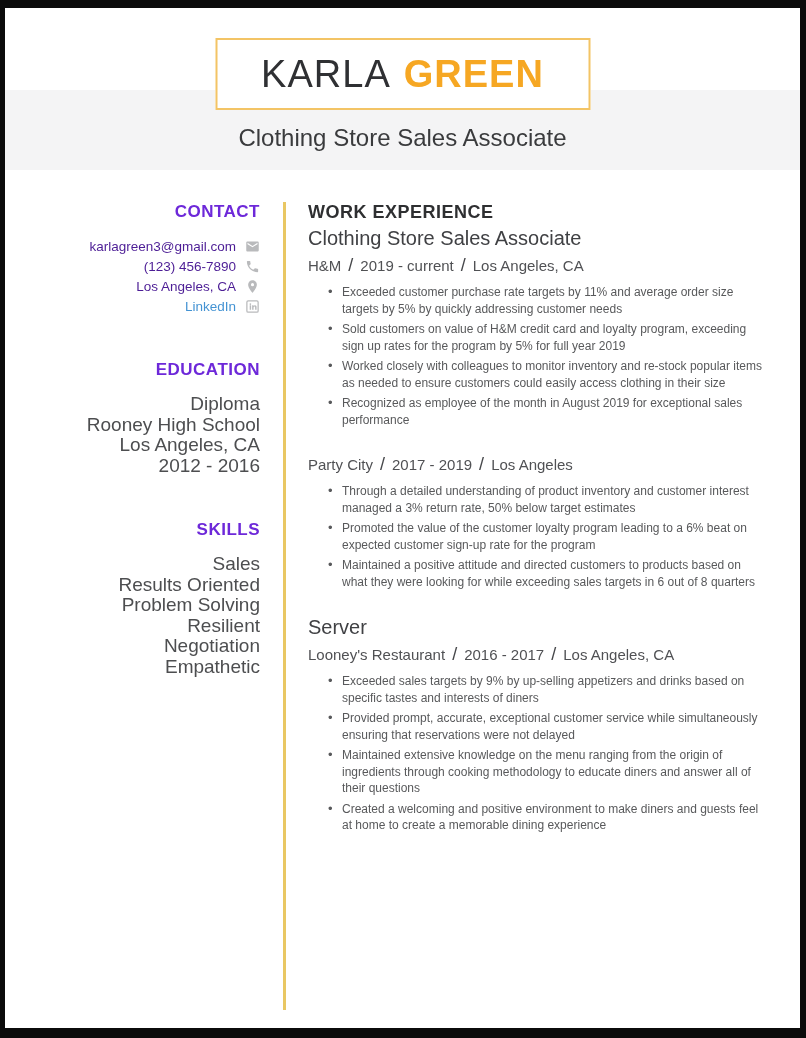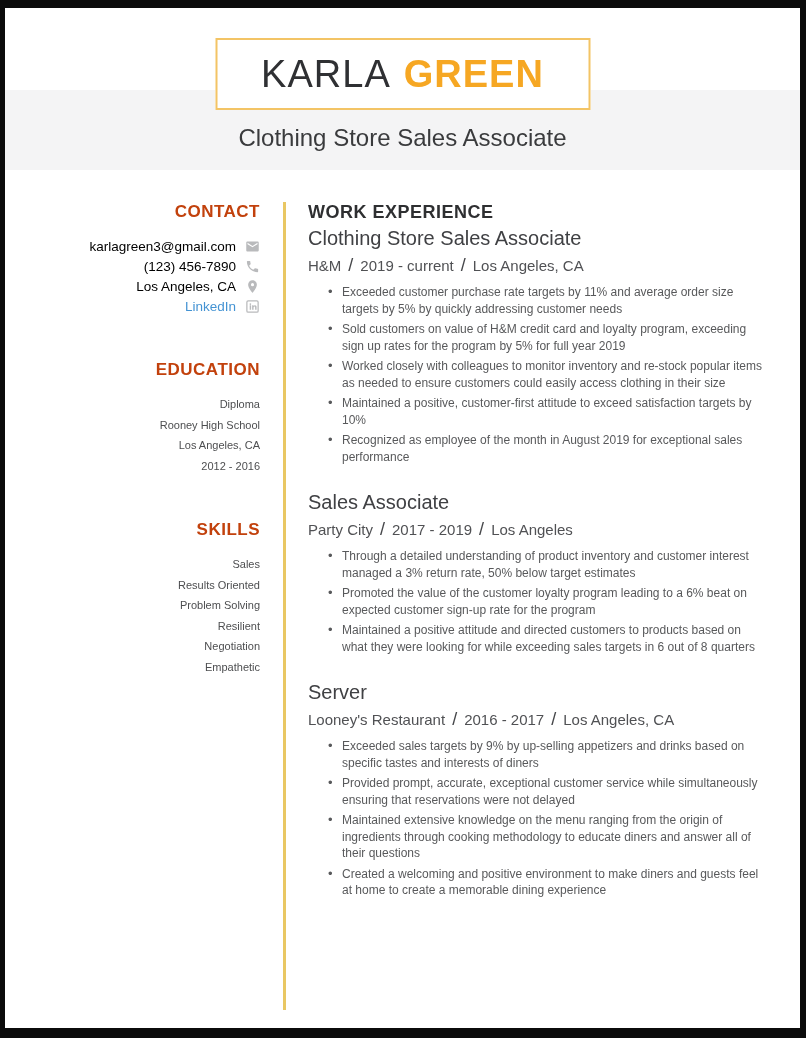--- a/index.html
+++ b/index.html
@@ -36,7 +36,7 @@
   main{flex:none;width:458px;margin-left:22px;}
   
   .s-section{margin-bottom:44px;}
-  .s-heading{font-size:17px;font-weight:700;color:#c2410c;letter-spacing:.5px;margin:0 0 14px;}
+  .s-heading{font-size:17px;font-weight:700;color:#6d28d9;letter-spacing:.5px;margin:0 0 14px;}
   .c-row{display:flex;justify-content:flex-end;align-items:center;height:20px;}
   .c-label{color:#000000;font-size:13.5px;}
   .c-label.link{color:var(--link-blue,#4493D3);cursor:pointer;}

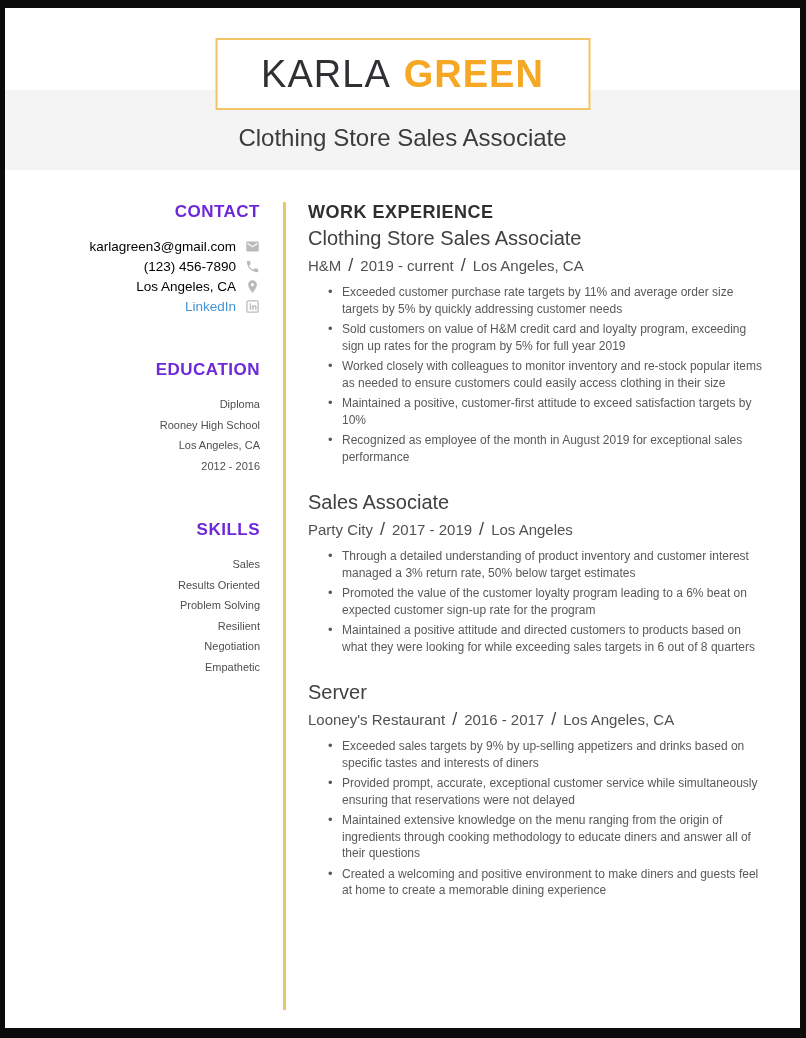--- a/index.html
+++ b/index.html
@@ -38,7 +38,7 @@
   .s-section{margin-bottom:44px;}
   .s-heading{font-size:17px;font-weight:700;color:#6d28d9;letter-spacing:.5px;margin:0 0 14px;}
   .c-row{display:flex;justify-content:flex-end;align-items:center;height:20px;}
-  .c-label{color:#000000;font-size:13.5px;}
+  .c-label{color:#4c1d95;font-size:13.5px;}
   .c-label.link{color:var(--link-blue,#4493D3);cursor:pointer;}
   .c-icon{width:15px;height:15px;margin-left:9px;color:#b9babc;display:inline-flex;flex:none;}
   .c-icon svg{width:15px;height:15px;fill:currentColor;}

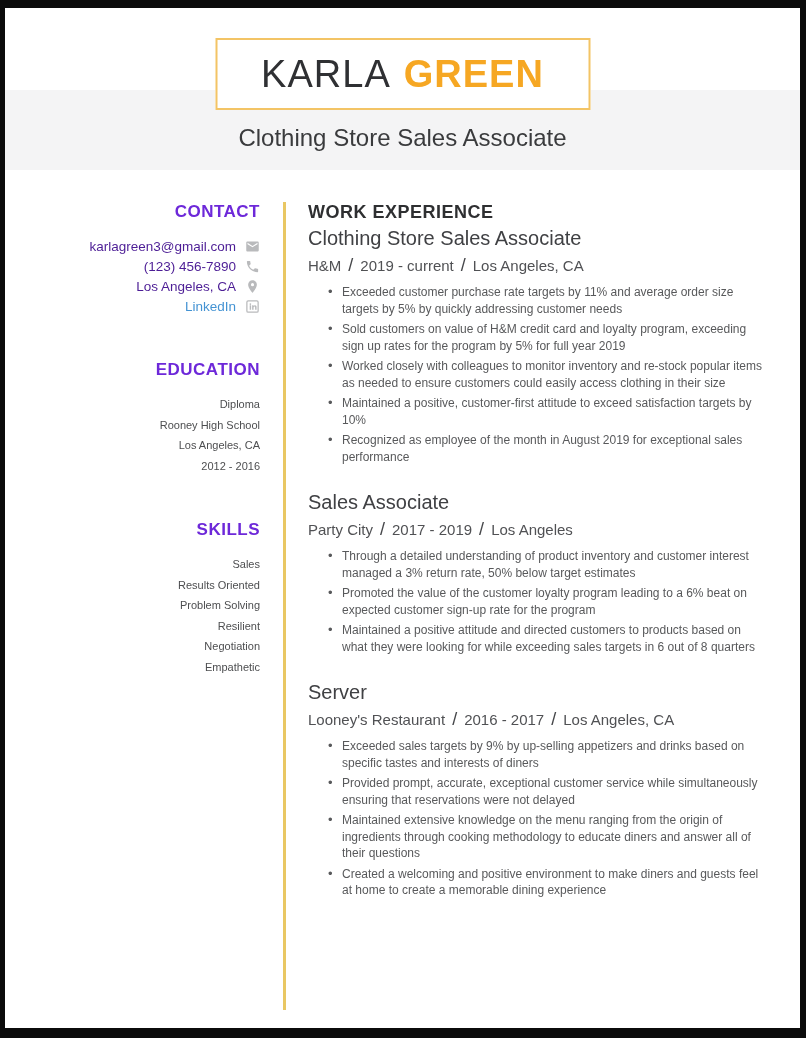--- a/index.html
+++ b/index.html
@@ -42,7 +42,7 @@
   .c-label.link{color:var(--link-blue,#4493D3);cursor:pointer;}
   .c-icon{width:15px;height:15px;margin-left:9px;color:#b9babc;display:inline-flex;flex:none;}
   .c-icon svg{width:15px;height:15px;fill:currentColor;}
-  .s-item{font-size:11px;color:#4d4e50;line-height:20.5px;}
+  .s-item{font-size:19px;color:#4d4e50;line-height:20.5px;}
   
   .we-heading{font-size:18px;font-weight:700;color:#2e2f31;letter-spacing:.5px;margin:0 0 4px;}
   .job{margin-bottom:26px;}

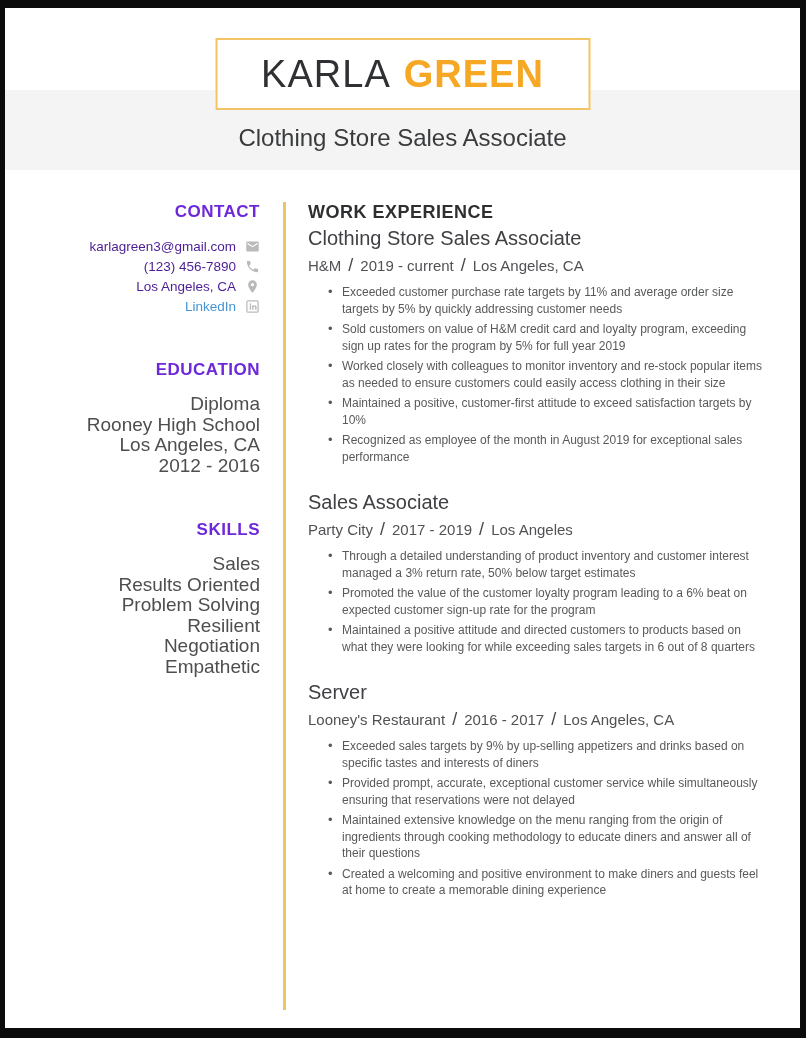--- a/index.html
+++ b/index.html
@@ -145,7 +145,6 @@
               <li class="bullet">Exceeded customer purchase rate targets by 11% and average order size targets by 5% by quickly addressing customer needs</li>
               <li class="bullet">Sold customers on value of H&amp;M credit card and loyalty program, exceeding sign up rates for the program by 5% for full year 2019</li>
               <li class="bullet">Worked closely with colleagues to monitor inventory and re-stock popular items as needed to ensure customers could easily access clothing in their size</li>
-              <li class="bullet">Maintained a positive, customer-first attitude to exceed satisfaction targets by 10%</li>
               <li class="bullet">Recognized as employee of the month in August 2019 for exceptional sales performance</li>
             </ul>
           </section>

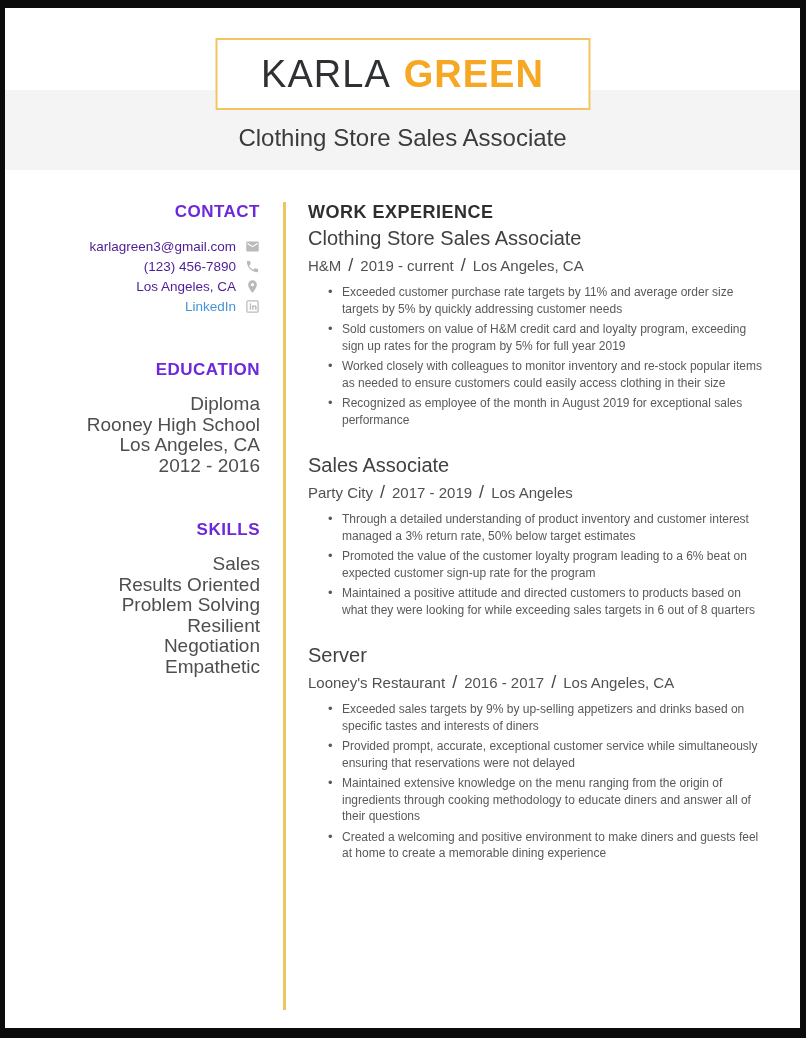--- a/index.html
+++ b/index.html
@@ -149,7 +149,6 @@
             </ul>
           </section>
           <section class="job">
-            <h3 class="job-title">Sales Associate</h3>
             <div class="job-meta"><span>Party City</span><span class="slash">/</span><span>2017 - 2019</span><span class="slash">/</span><span>Los Angeles</span></div>
             <ul class="bullets">
               <li class="bullet">Through a detailed understanding of product inventory and customer interest managed a 3% return rate, 50% below target estimates</li>

